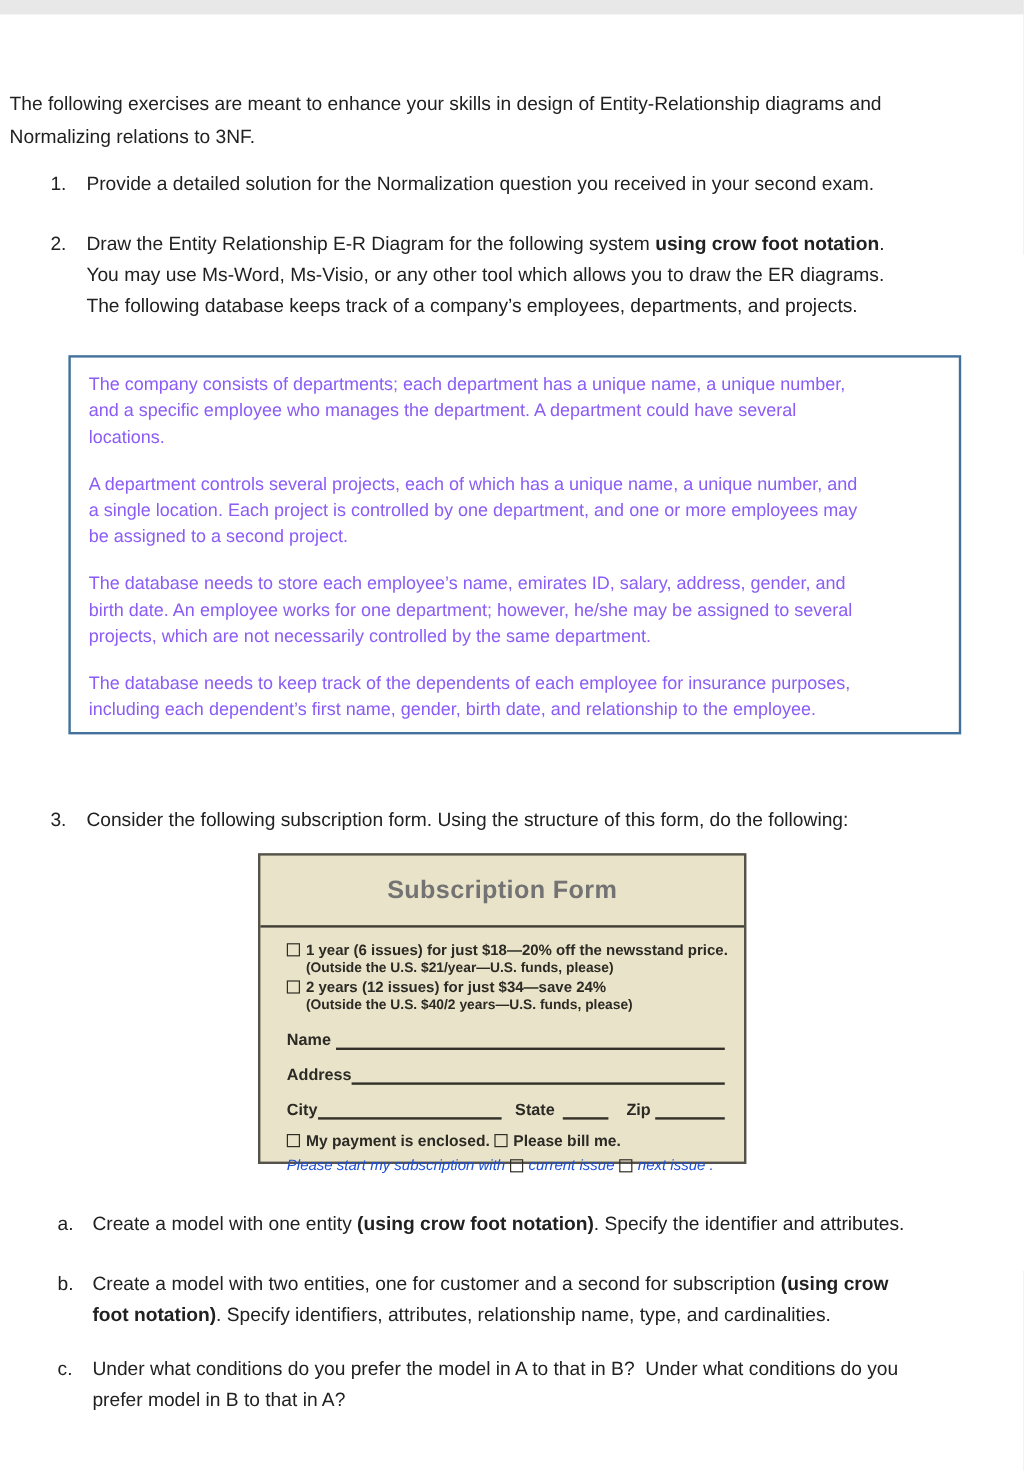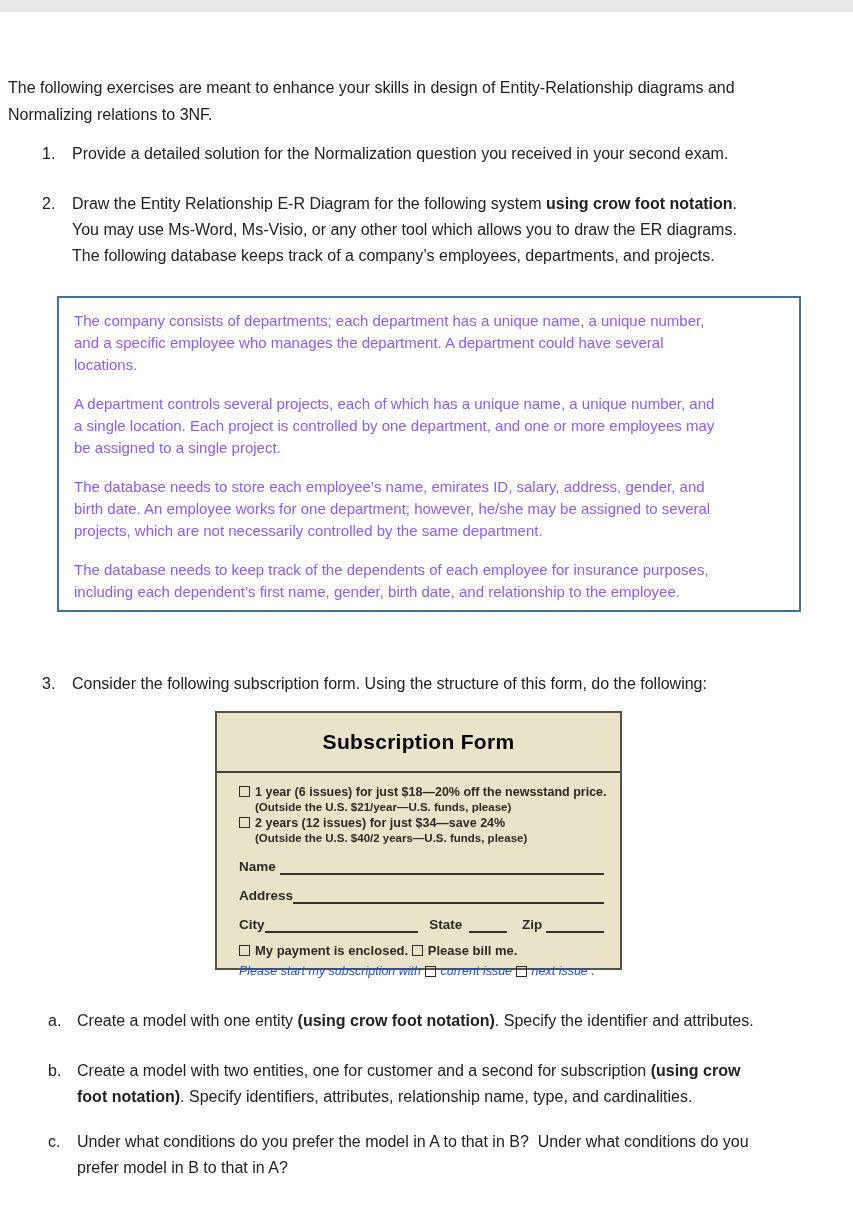--- a/index.html
+++ b/index.html
@@ -94,7 +94,7 @@
     <p class="para">
         <span class="ln">A department controls several projects, each of which has a unique name, a unique number, and</span>
         <span class="ln">a single location. Each project is controlled by one department, and one or more employees may</span>
-        <span class="ln">be assigned to a single project.</span>
+        <span class="ln">be assigned to a second project.</span>
       </p>
     <p class="para">
         <span class="ln">The database needs to store each employee’s name, emirates ID, salary, address, gender, and</span>

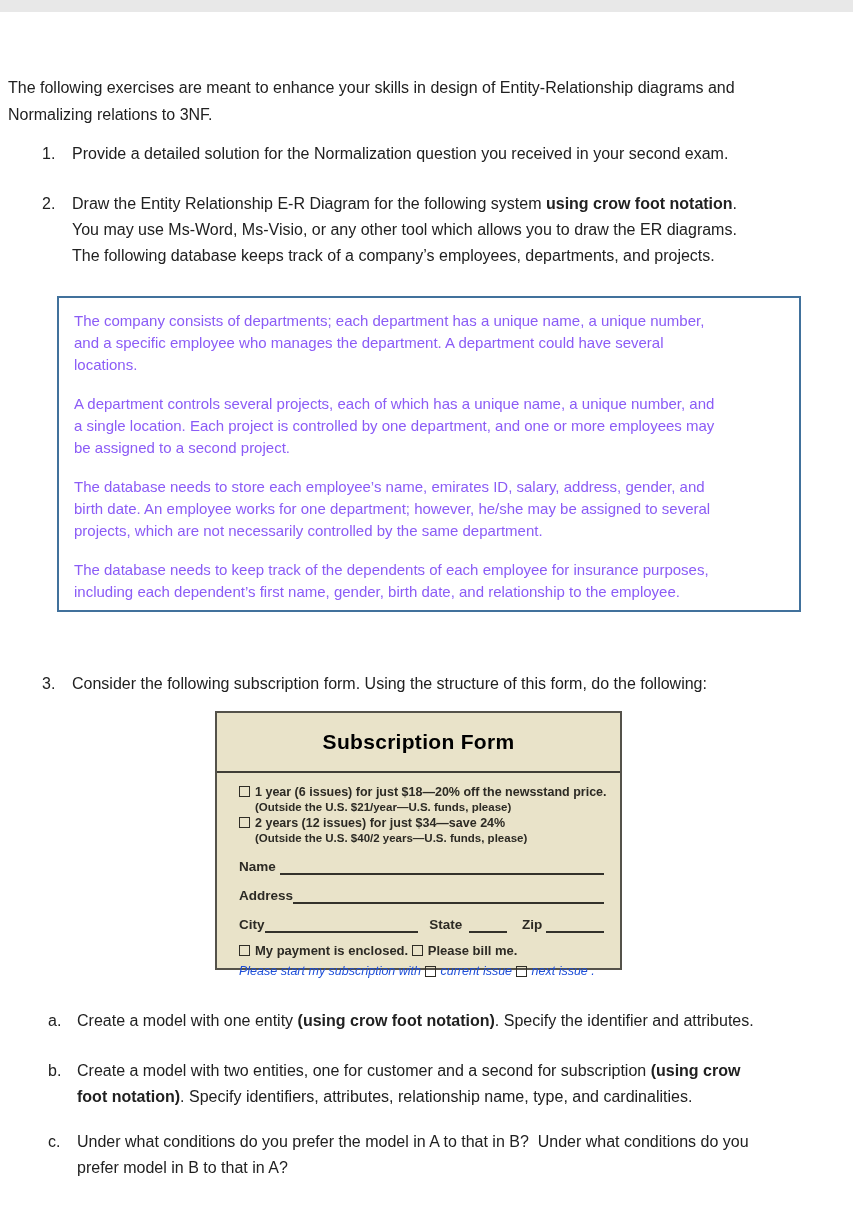--- a/index.html
+++ b/index.html
@@ -42,7 +42,7 @@
   }
   .form-header { height:58px; border-bottom:2px solid #403e36;
     display:flex; align-items:center; justify-content:center; }
-  .form-title { color:#000000; font-size:21px; font-weight:bold; letter-spacing:.3px; }
+  .form-title { color:#737373; font-size:21px; font-weight:bold; letter-spacing:.3px; }
   .form-body { padding:11px 8px 0 22px; }
   .opt-main { font-size:12.5px; font-weight:bold; line-height:16px; white-space:pre; }
   .opt-sub  { font-size:11.5px; font-weight:bold; line-height:15px; padding-left:16px; white-space:pre; }

